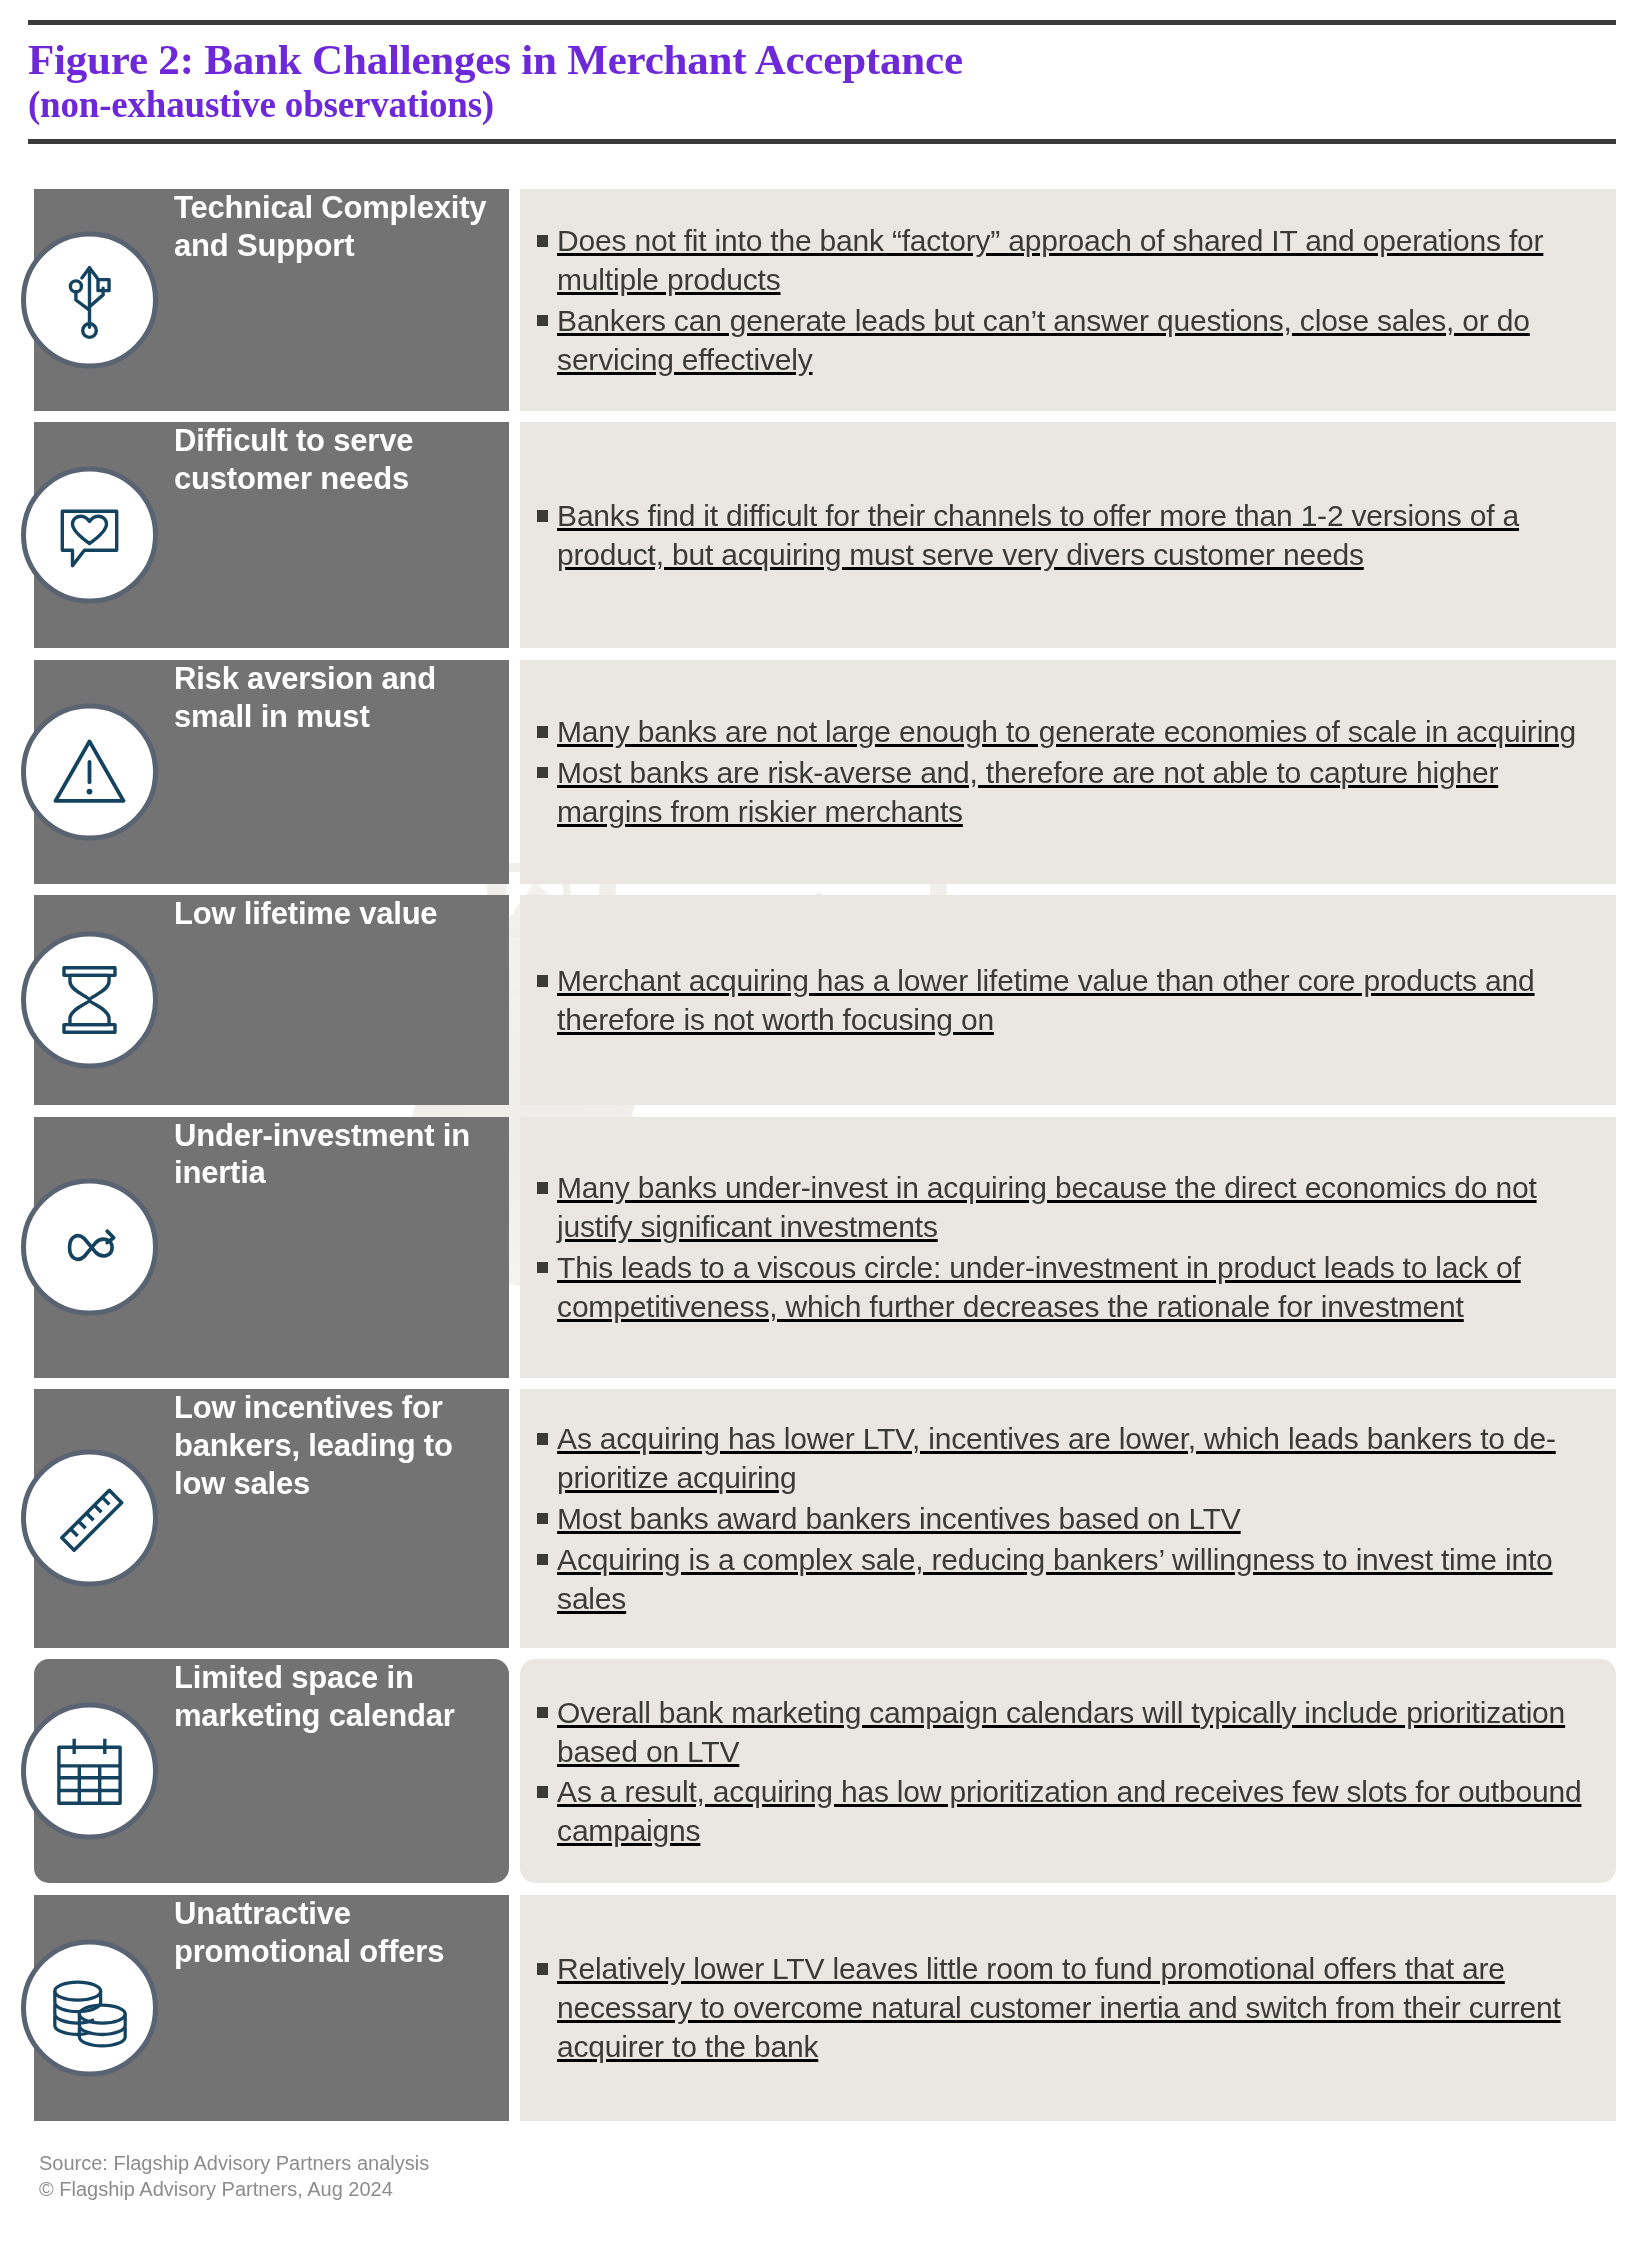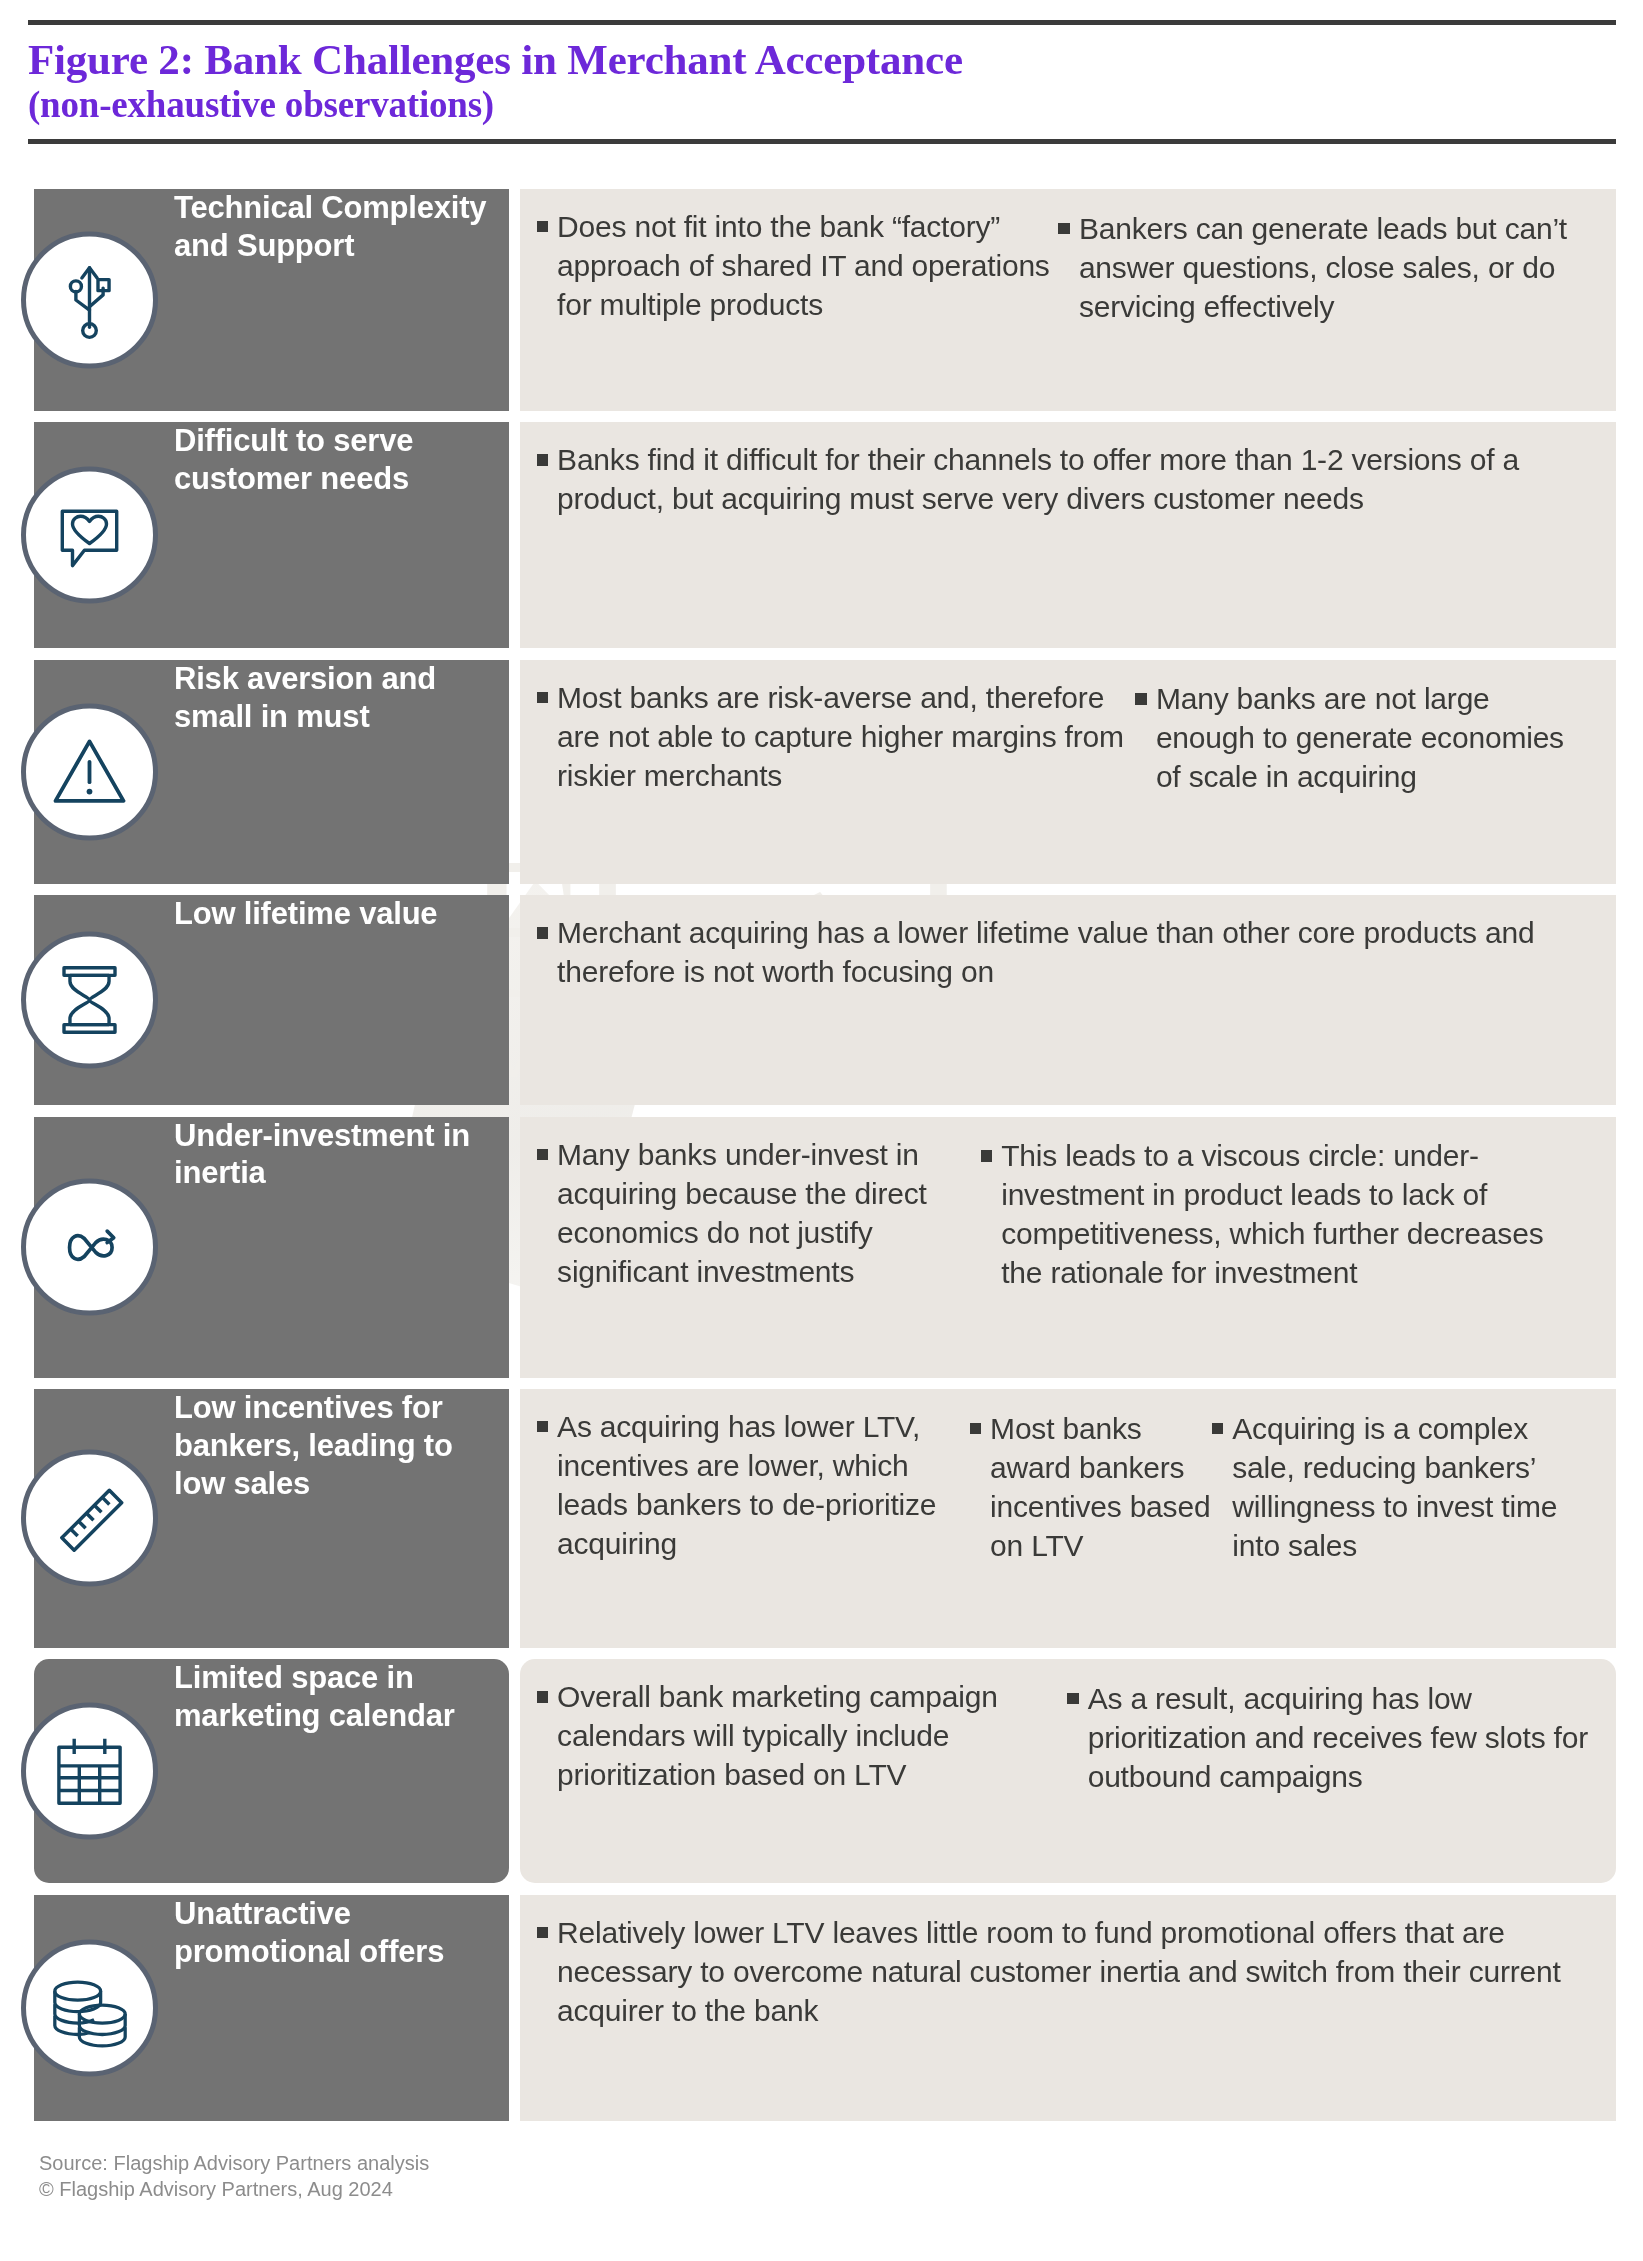--- a/index.html
+++ b/index.html
@@ -127,7 +127,9 @@
     margin-left: 11.4px;
     padding: 18px 28px 18px 16.3px;
     display: flex;
+    flex-direction: column;
     justify-content: center;
+    text-decoration: underline;
   }
   .bullet {
     display: flex;

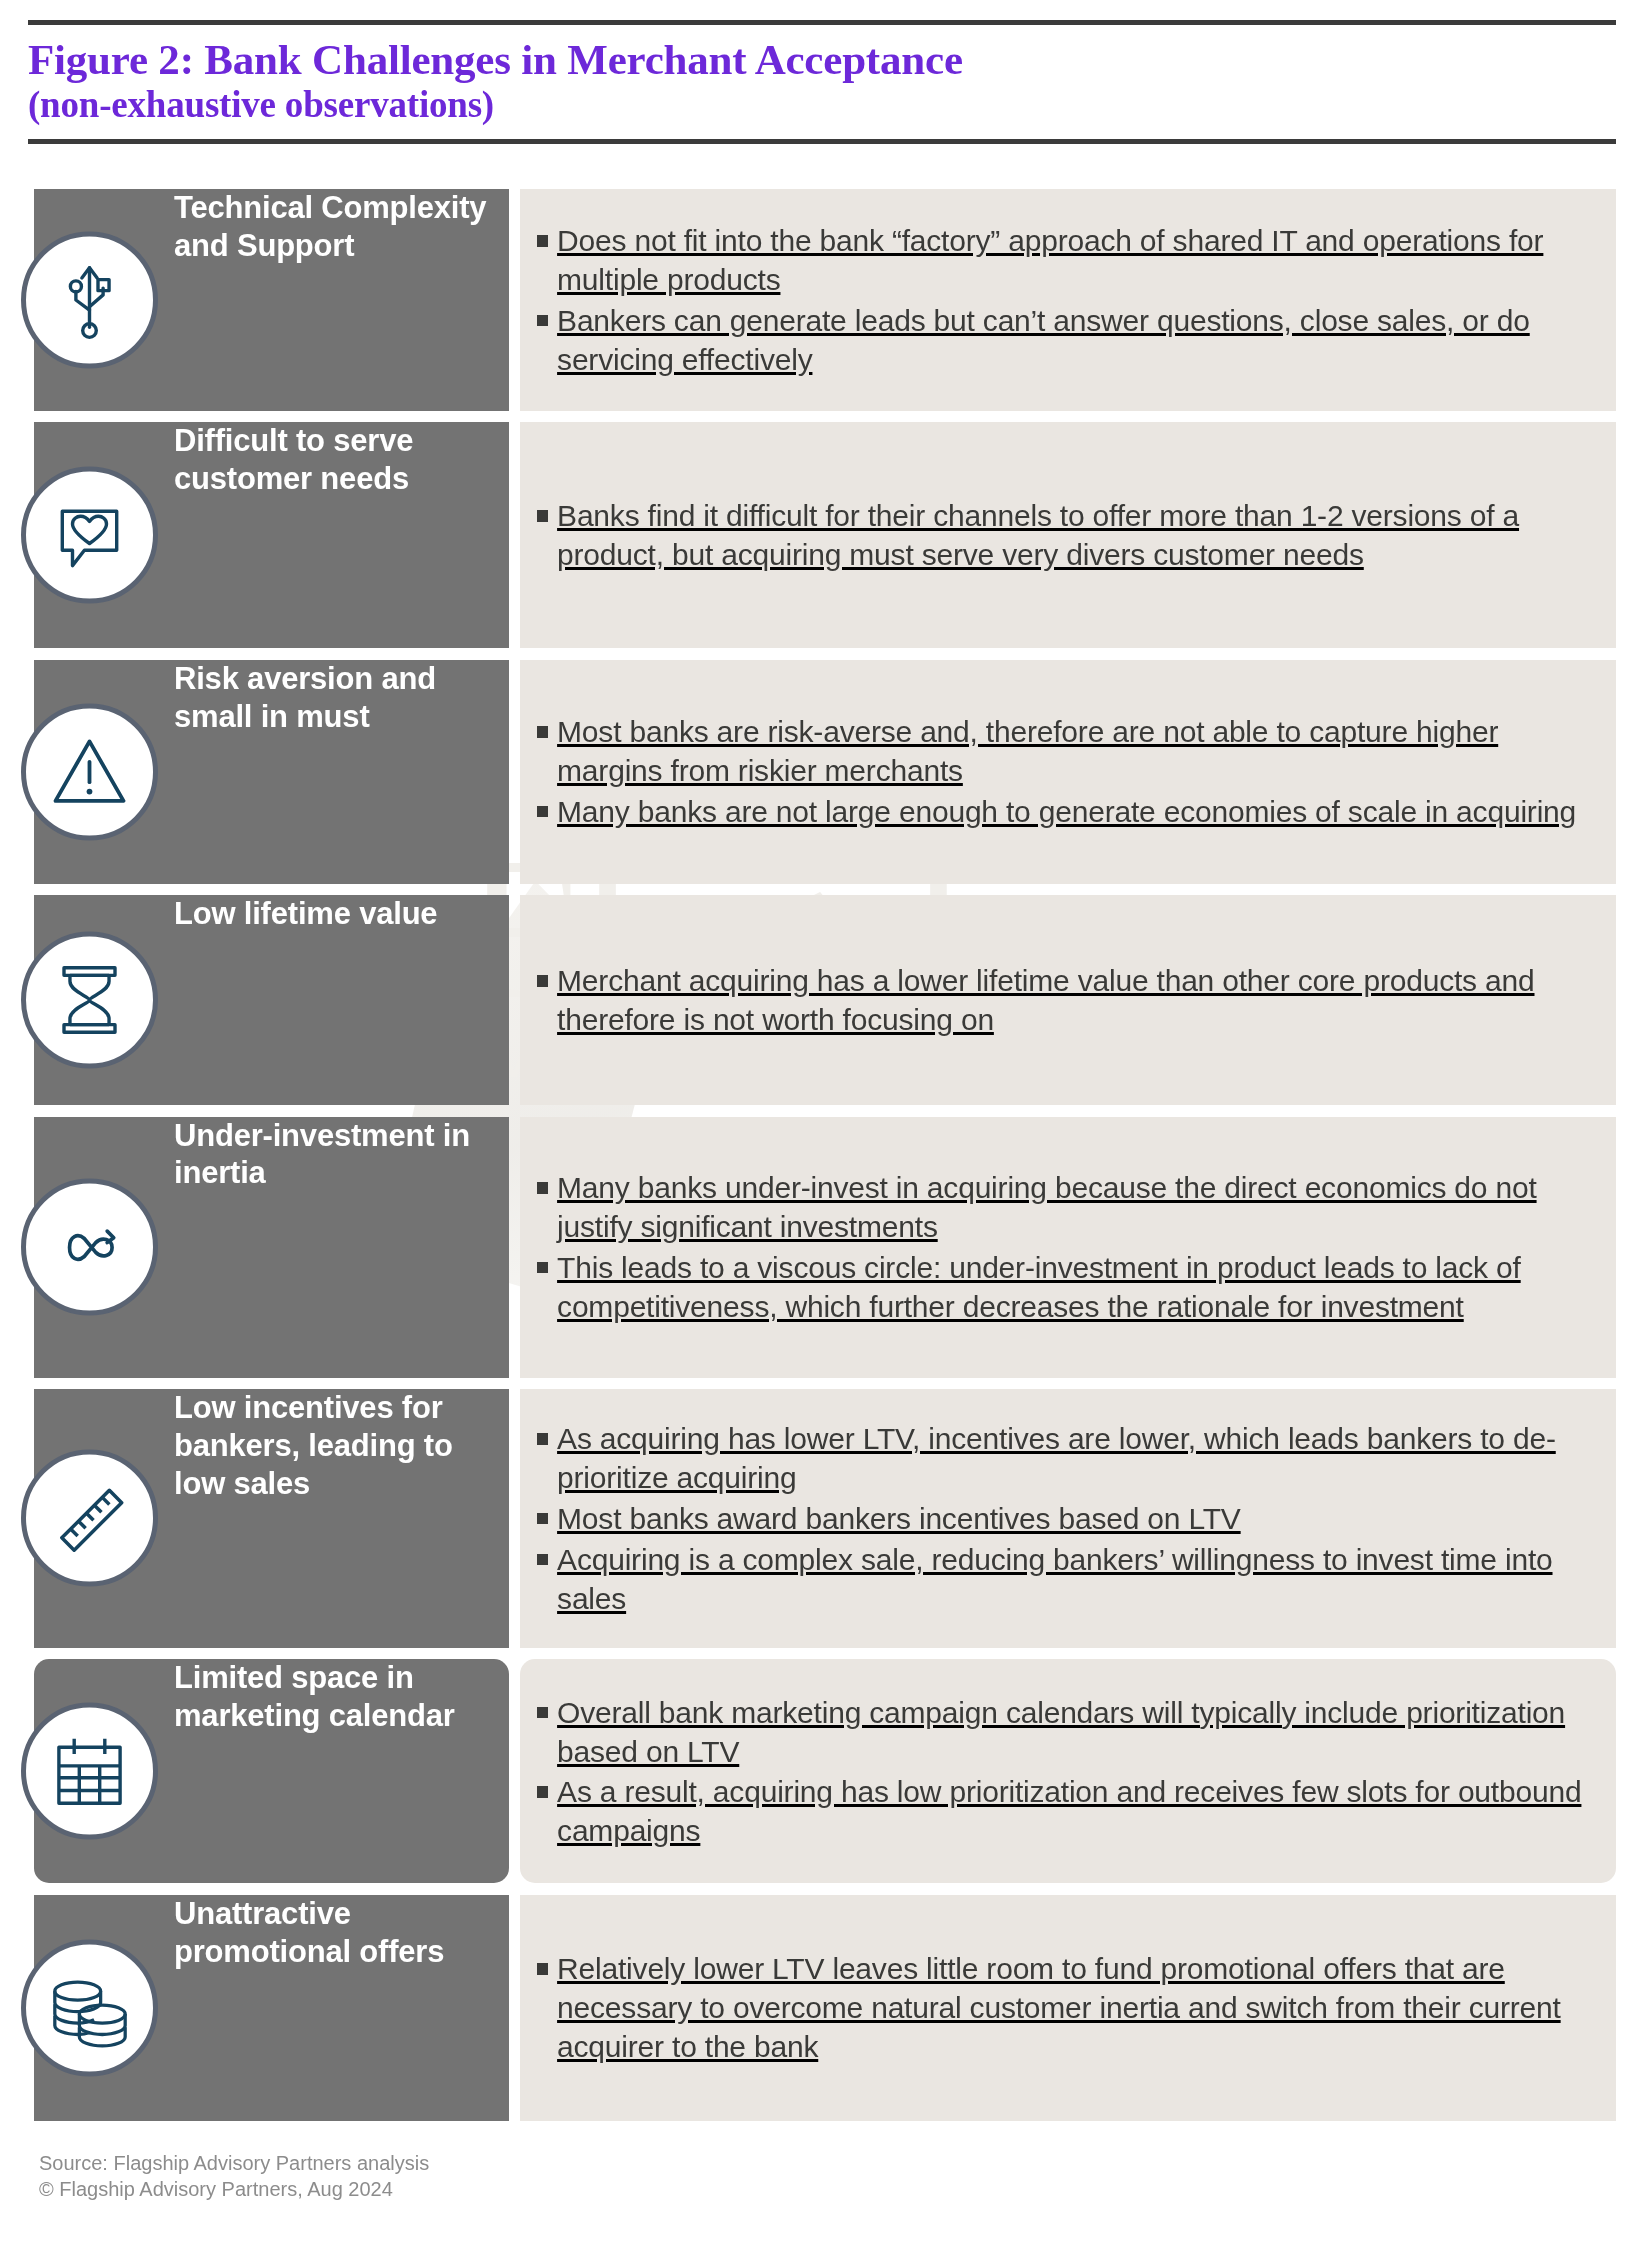--- a/index.html
+++ b/index.html
@@ -244,11 +244,11 @@
         <div class="content-cell">
           <div class="bullet">
             <span class="bullet-mark"></span>
+            <span class="bullet-text">Many banks are not large enough to generate economies of scale in acquiring</span>
+          </div>
+          <div class="bullet">
+            <span class="bullet-mark"></span>
             <span class="bullet-text">Most banks are risk-averse and, therefore are not able to capture higher margins from riskier merchants</span>
-          </div>
-          <div class="bullet">
-            <span class="bullet-mark"></span>
-            <span class="bullet-text">Many banks are not large enough to generate economies of scale in acquiring</span>
           </div>
         </div>
       </div>

